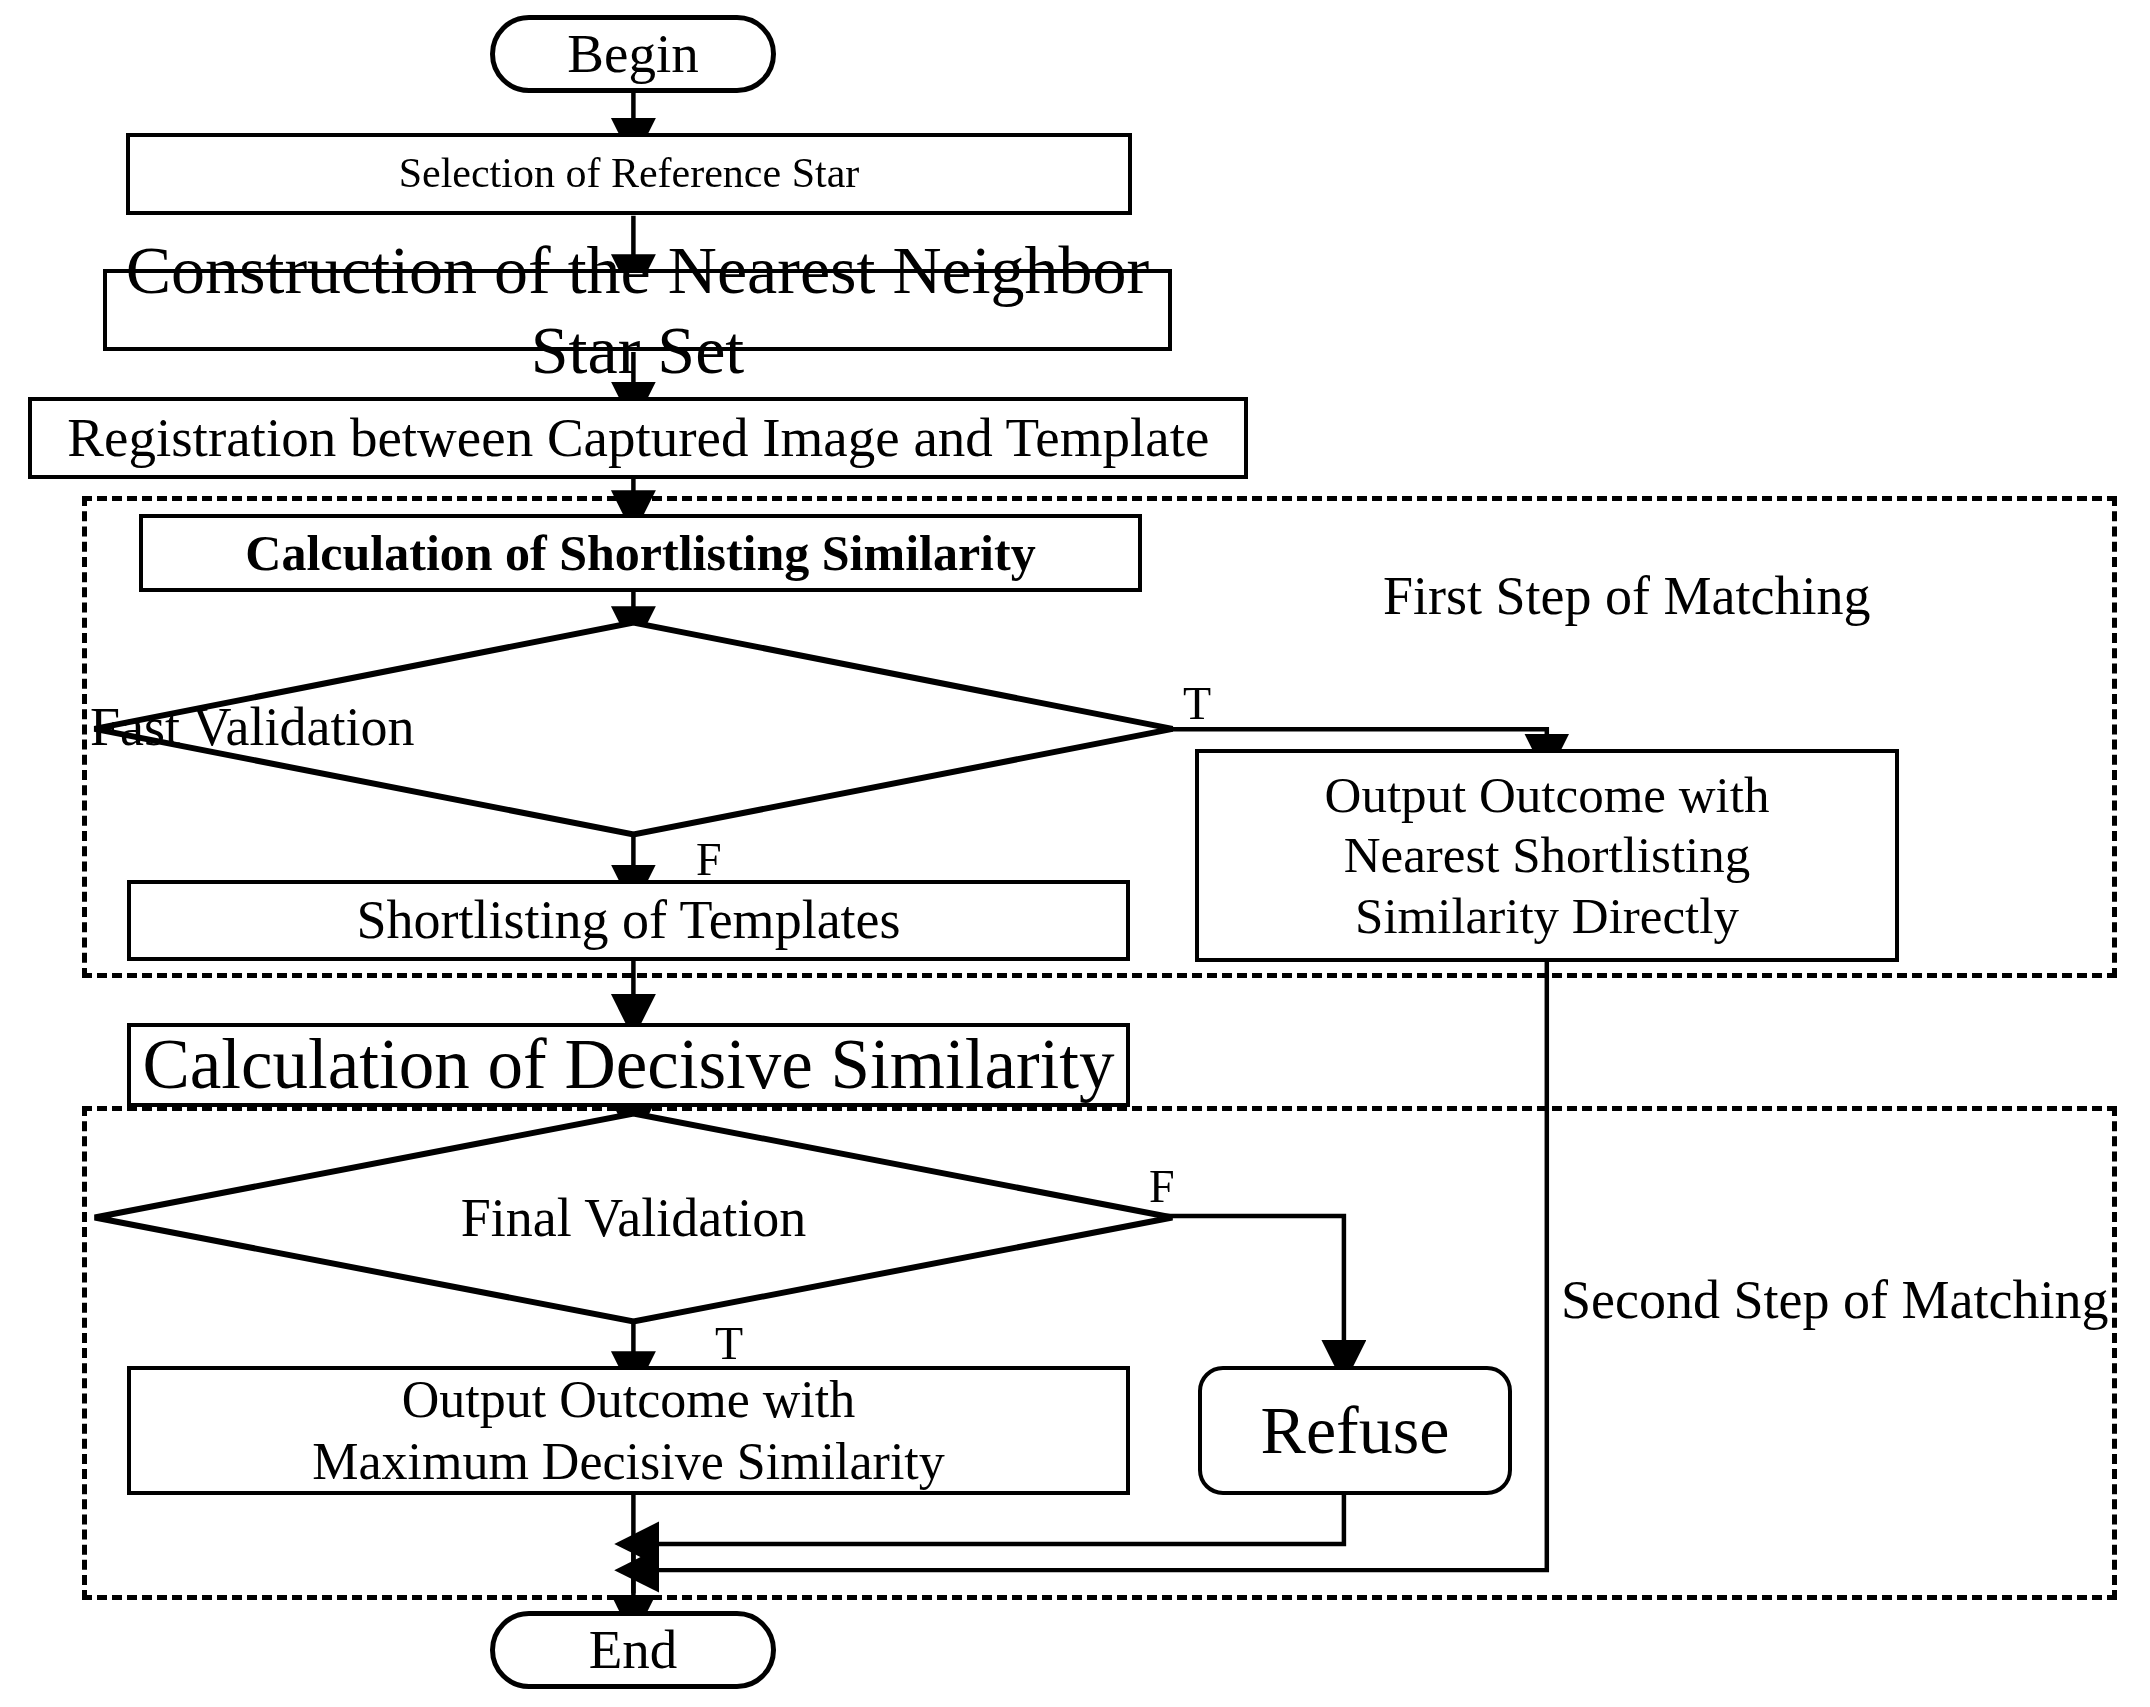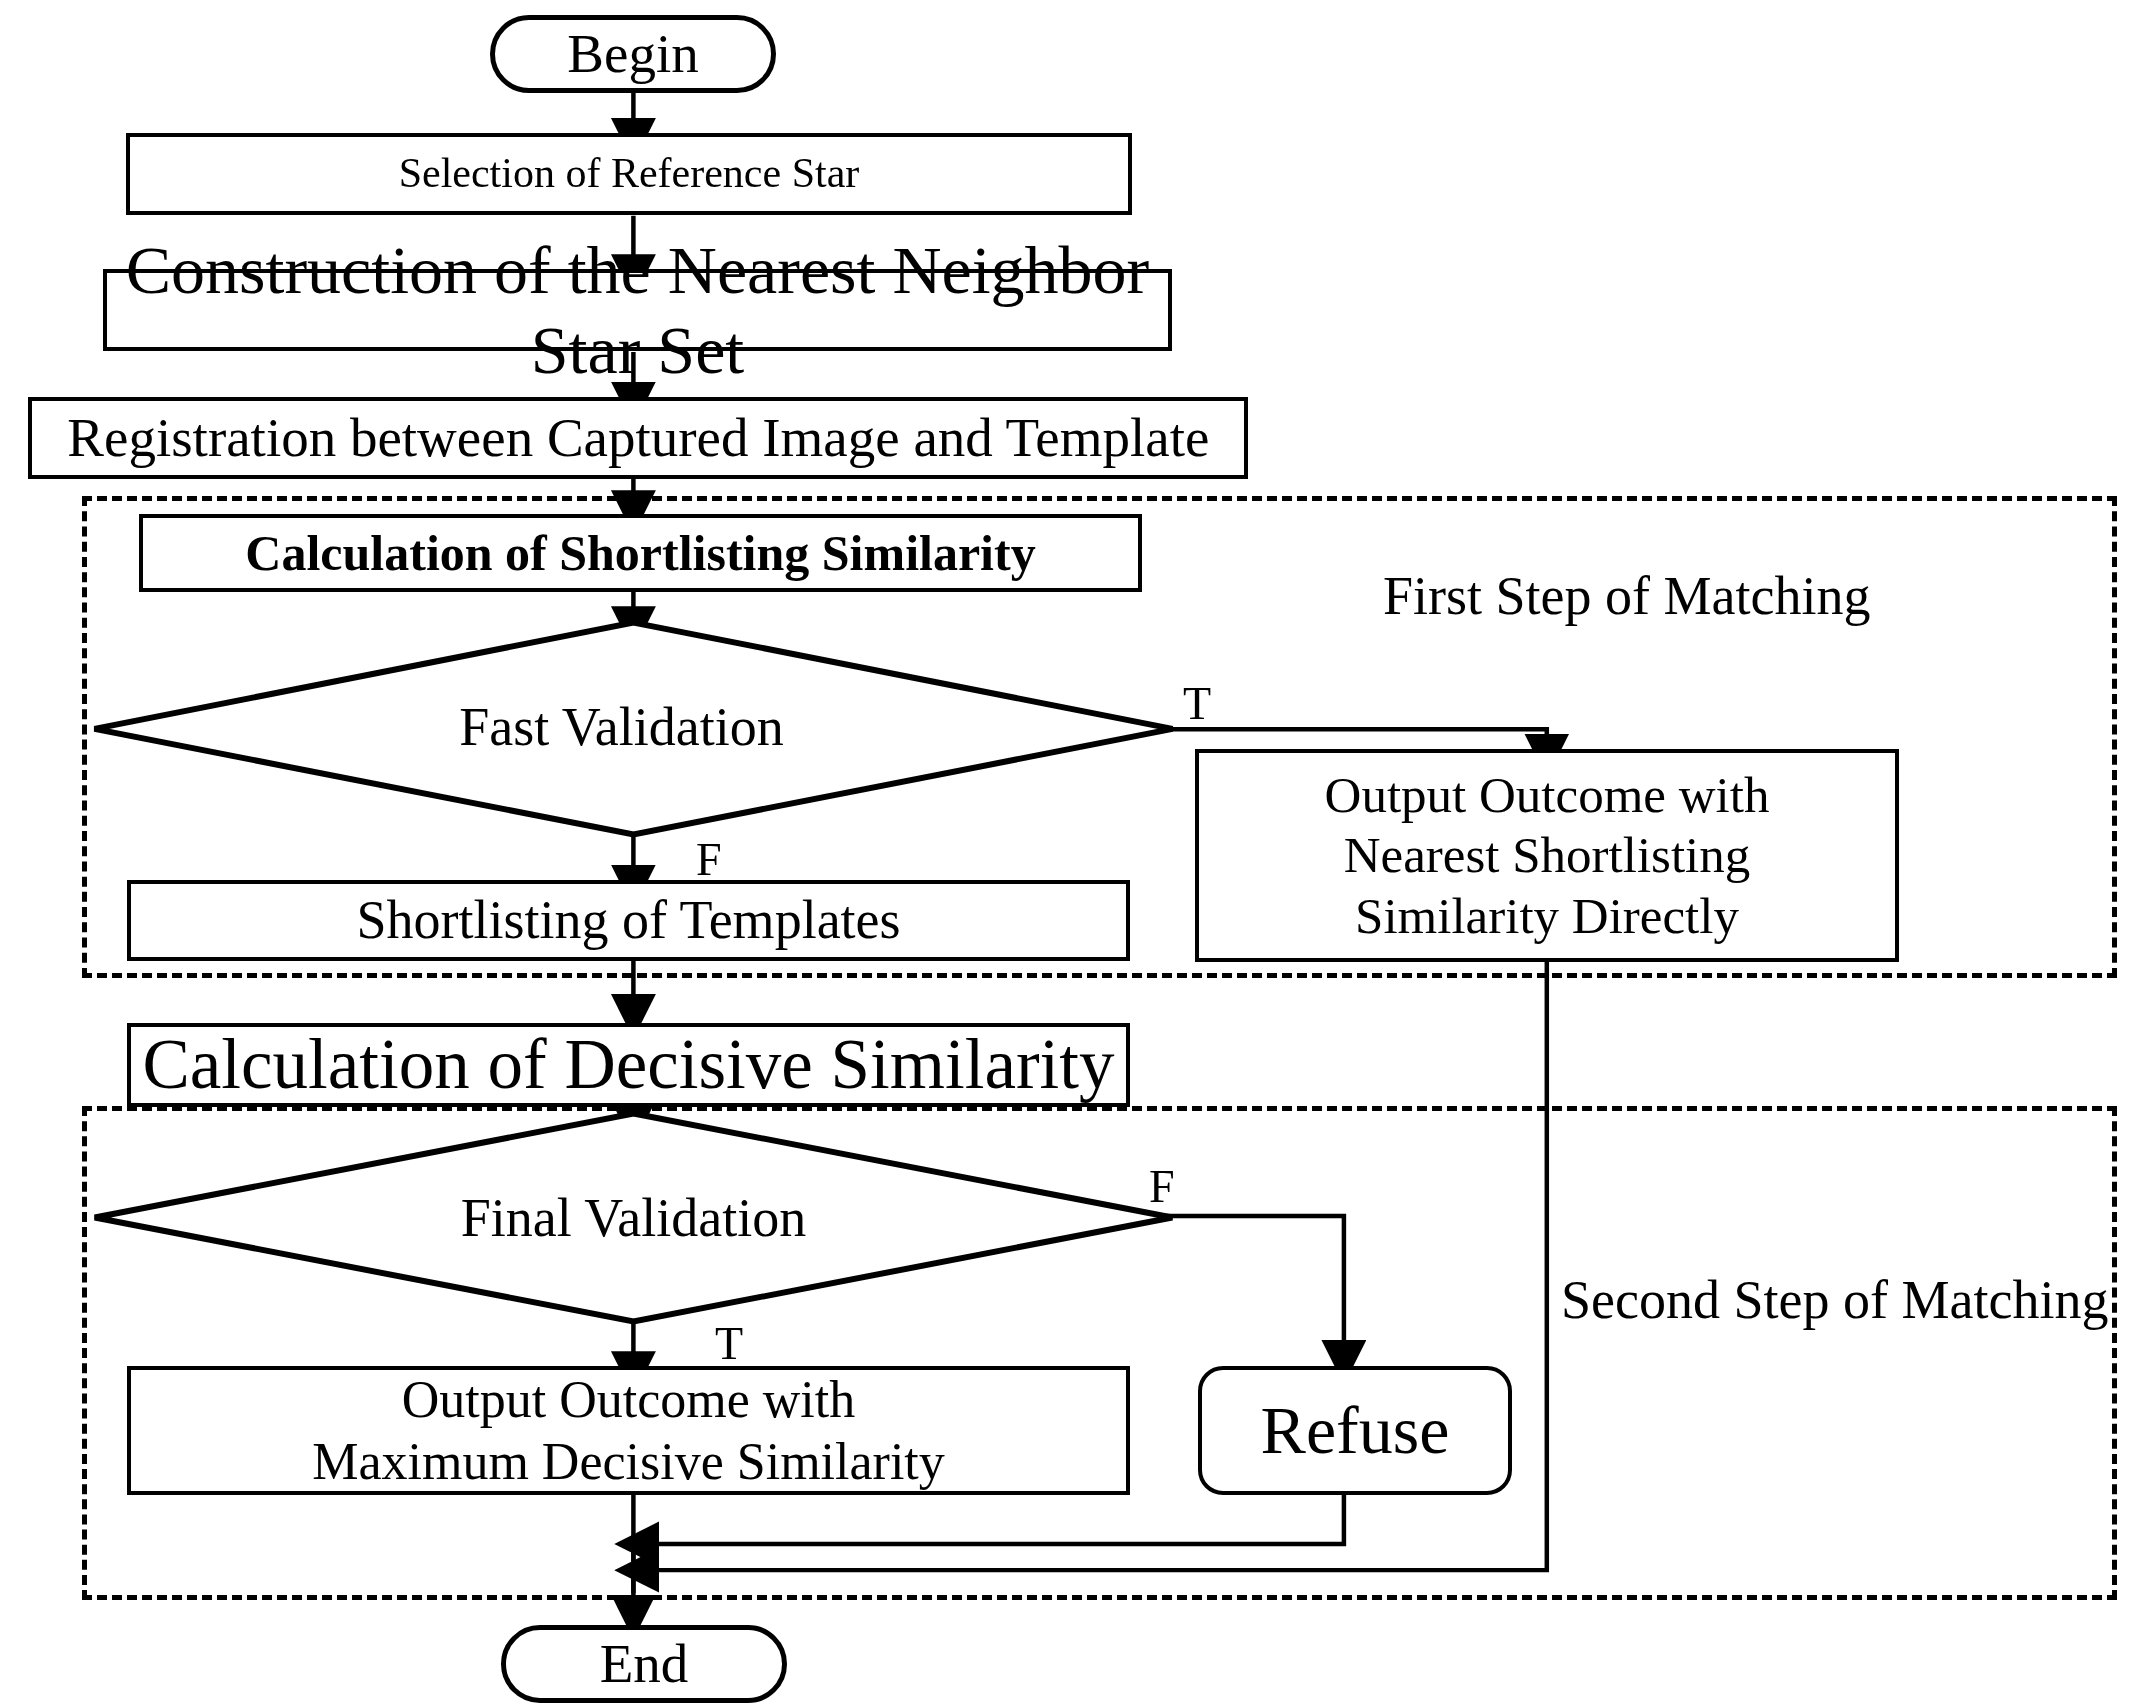--- a/index.html
+++ b/index.html
@@ -87,7 +87,7 @@
   <svg style="position:absolute;left:90px;top:618px;width:1087px;height:221px;" viewBox="0 0 1452 295" width="1087" height="221">
     <polygon points="726,6 1446,148 726,289 6,148" fill="#fff" stroke="#000" stroke-width="8"></polygon>
   </svg>
-  <div class="lbl" style="left:78px;top:696px;width:1087px;text-align:center;font-size:54px;">Fast Validation</div>
+  <div class="lbl" style="left:90px;top:696px;width:1087px;font-size:54px;">Fast Validation</div>
 
   <div class="node proc" style="left:127px;top:880px;width:1003px;height:81px;font-size:54px;">
     <span>Shortlisting of Templates</span>

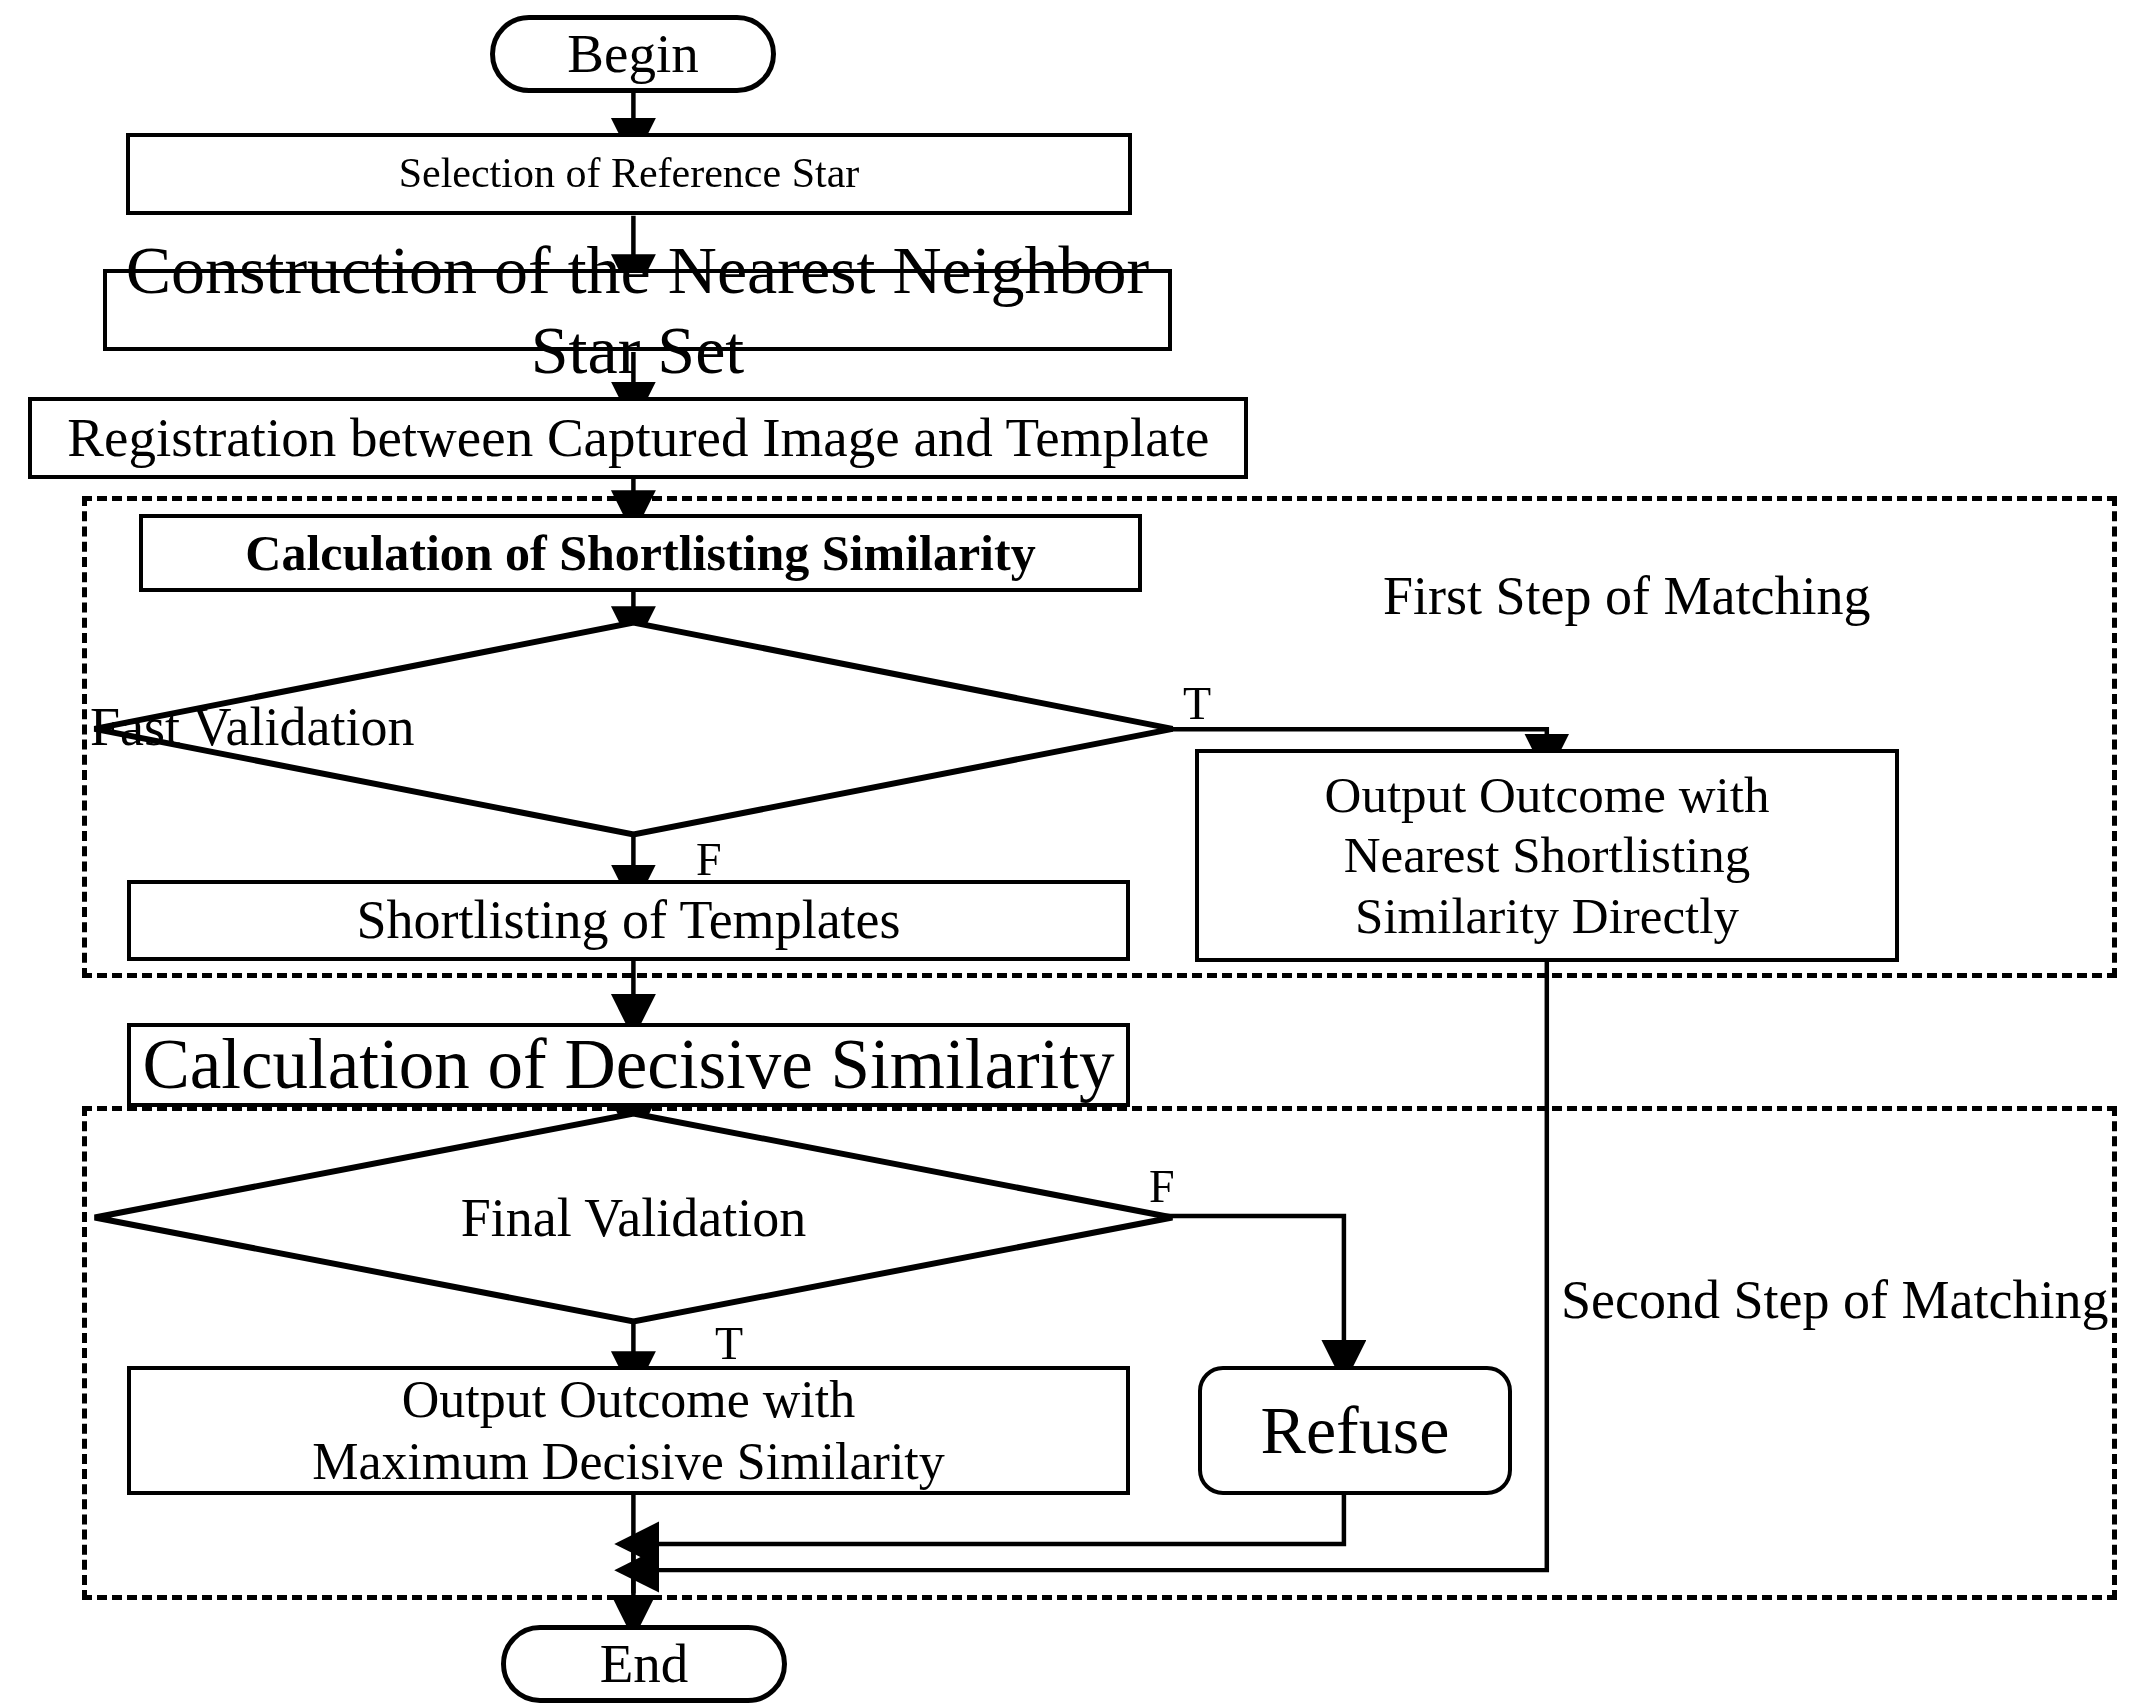--- a/index.html
+++ b/index.html
@@ -117,7 +117,7 @@
     <span>Refuse</span>
   </div>
 
-  <div class="node term" style="left:501px;top:1611px;width:286px;height:78px;font-size:55px;margin-top:14px;">
+  <div class="node term" style="left:490px;top:1611px;width:286px;height:78px;font-size:55px;">
     <span>End</span>
   </div>
 

